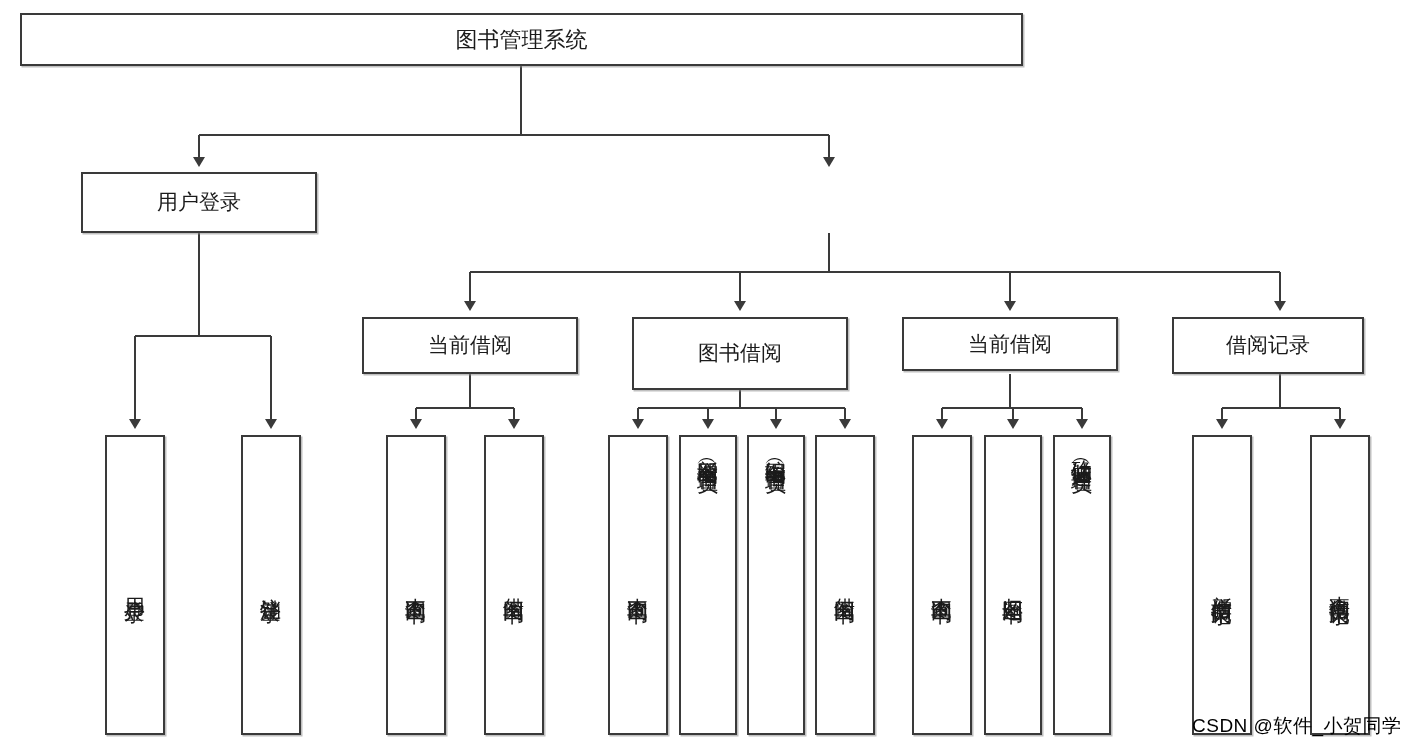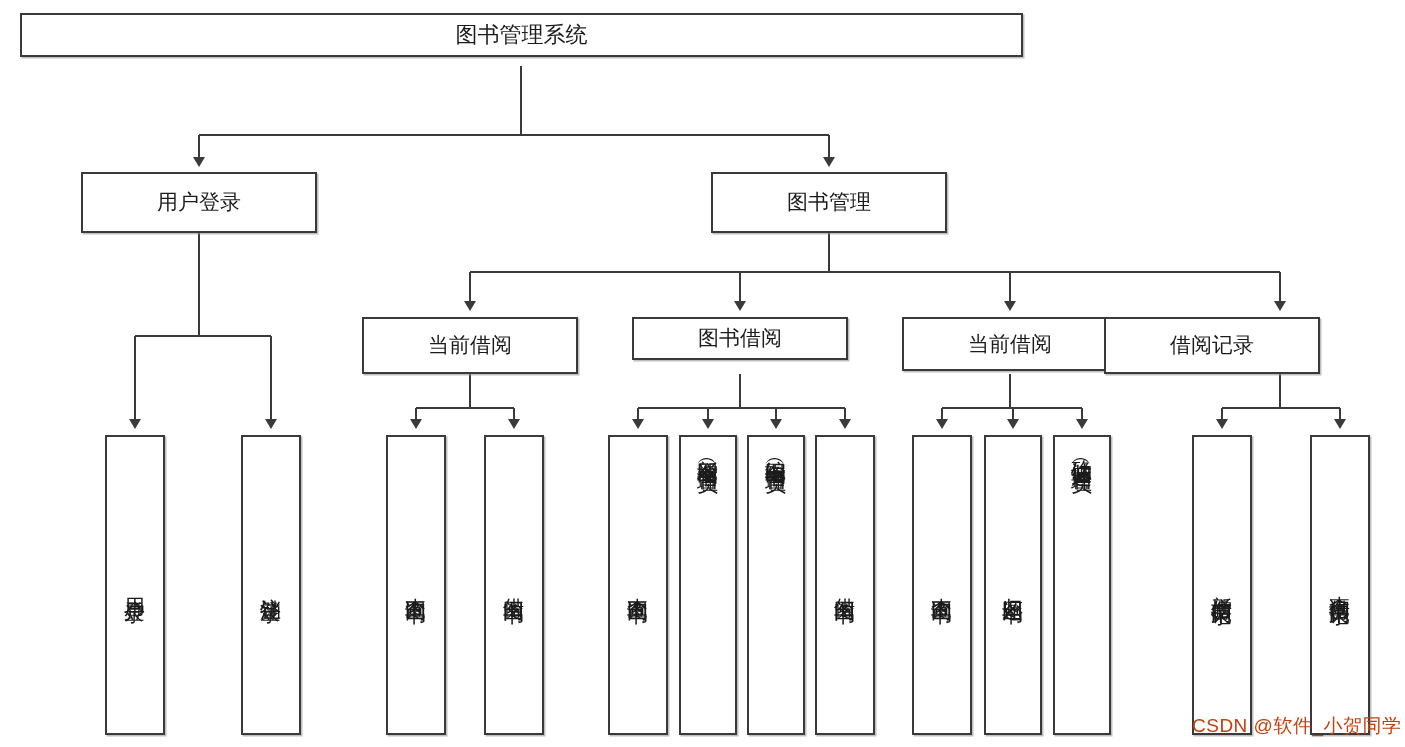--- a/index.html
+++ b/index.html
@@ -128,7 +128,7 @@
     </g>
   </svg>
 
-  <div class="node horiz root" style="left:20px; top:13px; width:1003px; height:44px;">
+  <div class="node horiz root" style="left:20px; top:13px; width:1003px; height:53px;">
     <span class="label">图书管理系统</span>
   </div>
 

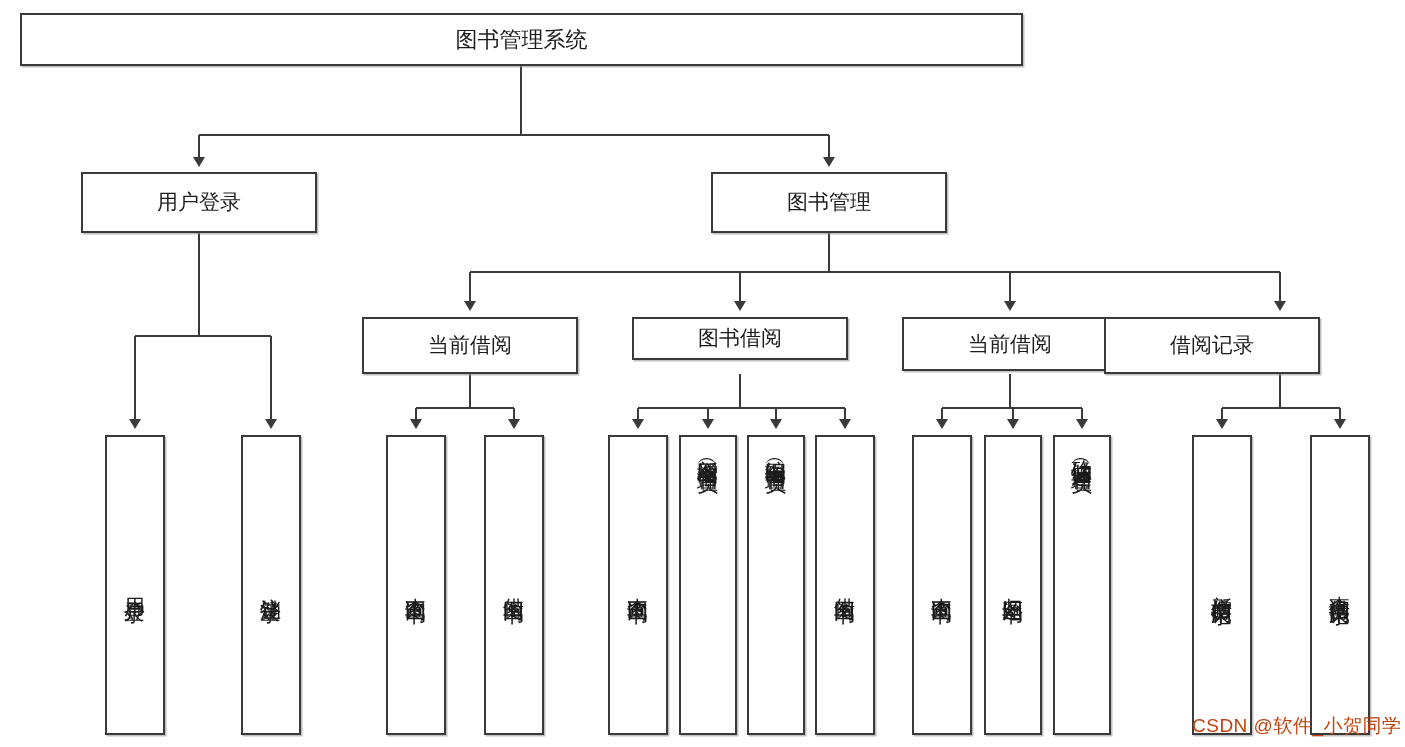--- a/index.html
+++ b/index.html
@@ -135,9 +135,6 @@
   <div class="node horiz" style="left:81px; top:172px; width:236px; height:61px;">
     <span class="label">用户登录</span>
   </div>
-  <div class="node horiz" style="left:711px; top:172px; width:236px; height:61px;">
-    <span class="label">图书管理</span>
-  </div>
 
   <div class="node horiz" style="left:362px; top:317px; width:216px; height:57px;">
     <span class="label">当前借阅</span>

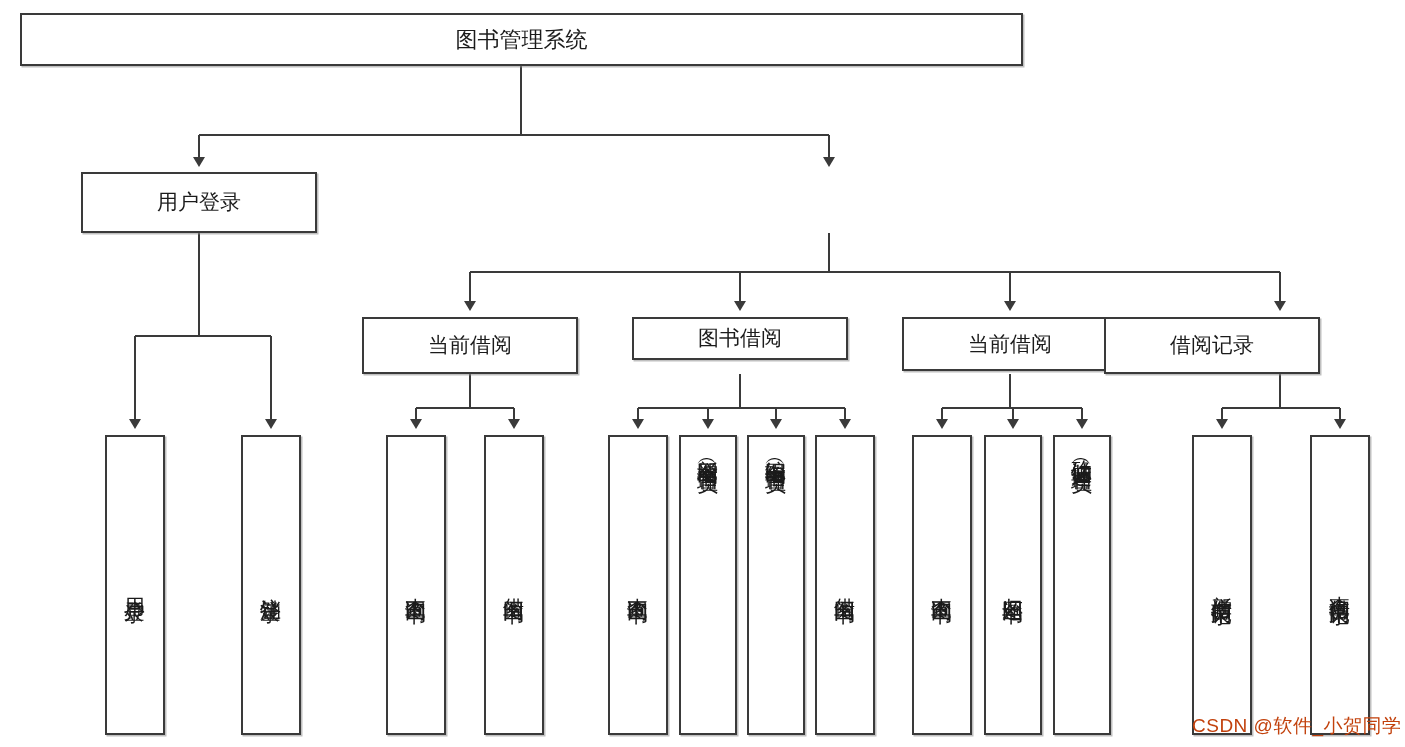--- a/index.html
+++ b/index.html
@@ -139,7 +139,7 @@
   <div class="node horiz" style="left:362px; top:317px; width:216px; height:57px;">
     <span class="label">当前借阅</span>
   </div>
-  <div class="node horiz" style="left:632px; top:317px; width:216px; height:43px;">
+  <div class="node horiz" style="left:632px; top:317px; width:216px; height:73px;">
     <span class="label">图书借阅</span>
   </div>
   <div class="node horiz" style="left:902px; top:317px; width:216px; height:54px;">

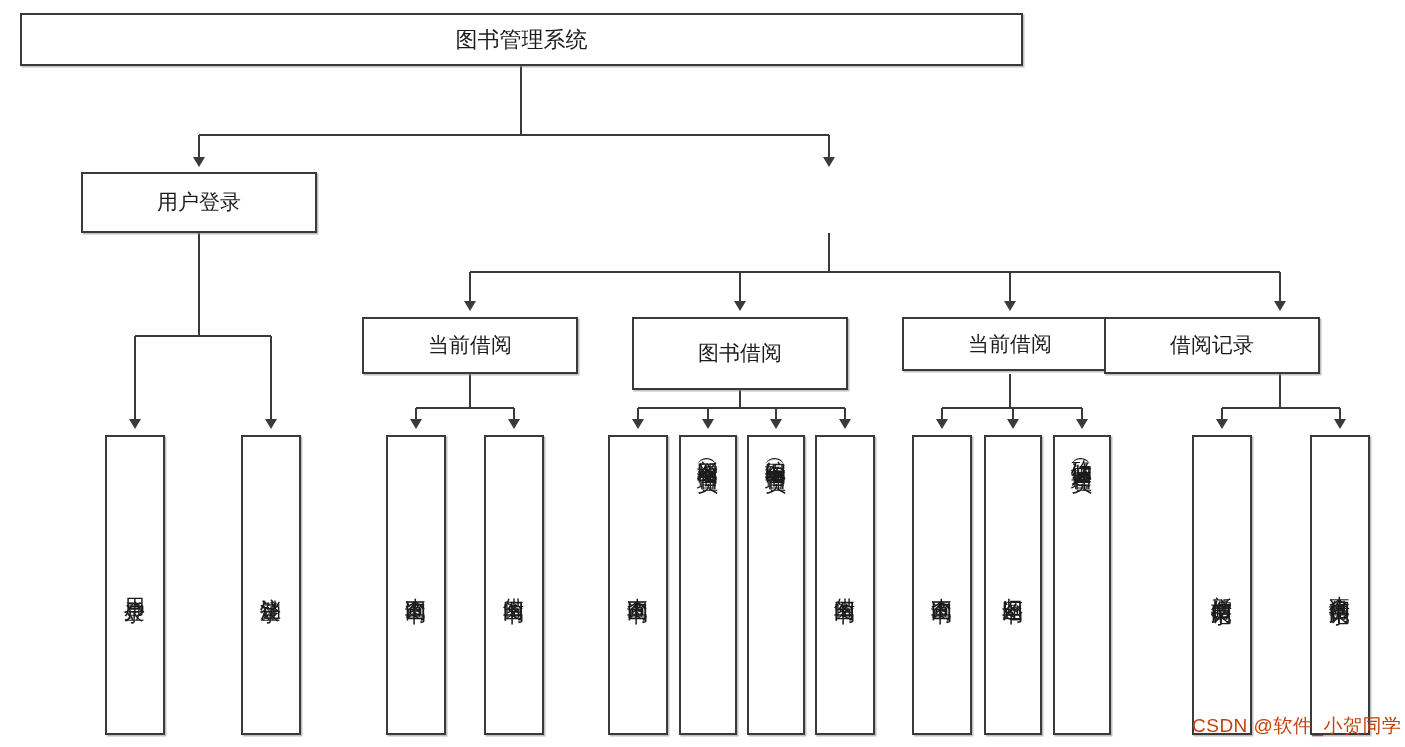--- a/index.html
+++ b/index.html
@@ -145,7 +145,7 @@
   <div class="node horiz" style="left:902px; top:317px; width:216px; height:54px;">
     <span class="label">当前借阅</span>
   </div>
-  <div class="node horiz" style="left:1104px; top:317px; width:216px; height:57px;">
+  <div class="node horiz" style="left:1172px; top:317px; width:192px; height:57px;">
     <span class="label">借阅记录</span>
   </div>
 

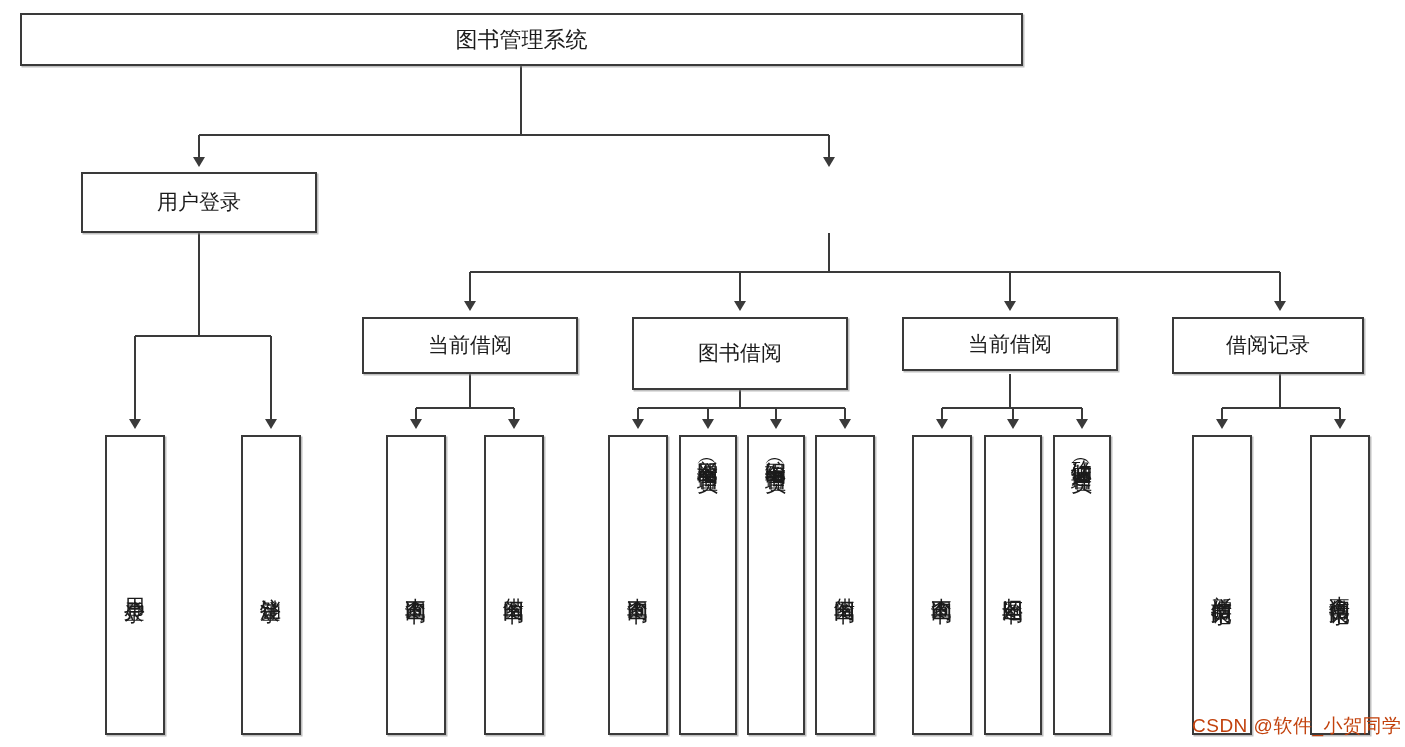--- a/index.html
+++ b/index.html
@@ -67,7 +67,7 @@
   }
   .watermark {
     position: absolute;
-    color: #c2410c;
+    color: #000000;
     font-size: 19px;
     white-space: nowrap;
     letter-spacing: 0.5px;

